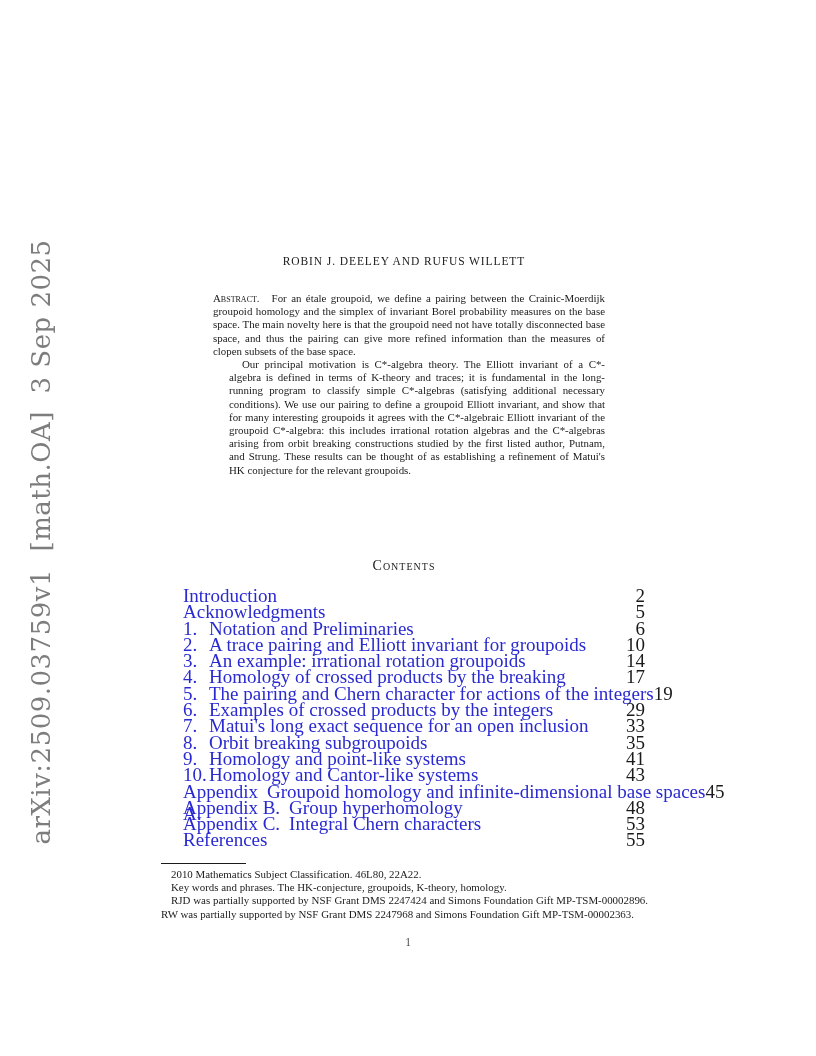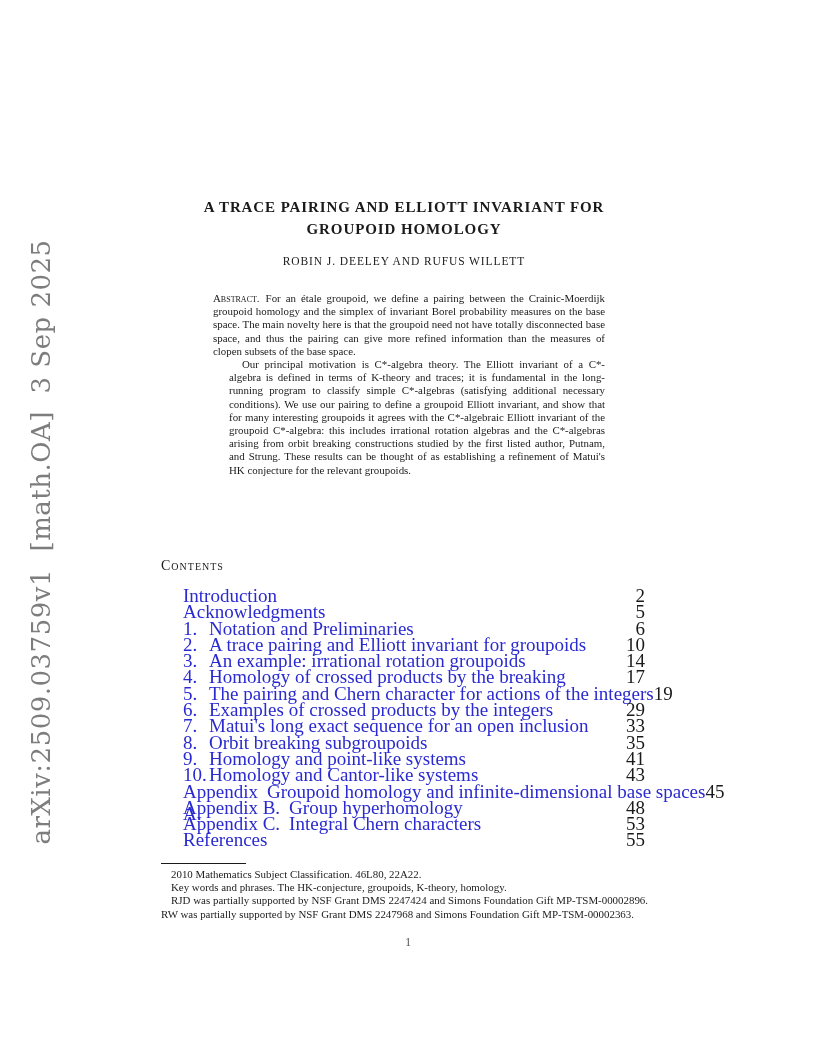--- a/index.html
+++ b/index.html
@@ -63,10 +63,6 @@
 
   <div class="watermark">arXiv:2509.03759v1  [math.OA]  3 Sep 2025</div>
 
-  <div class="title">
-    <div>A TRACE PAIRING AND ELLIOTT INVARIANT FOR</div>
-    <div>GROUPOID HOMOLOGY</div>
-  </div>
 
   <div class="authors">ROBIN J. DEELEY AND RUFUS WILLETT</div>
 

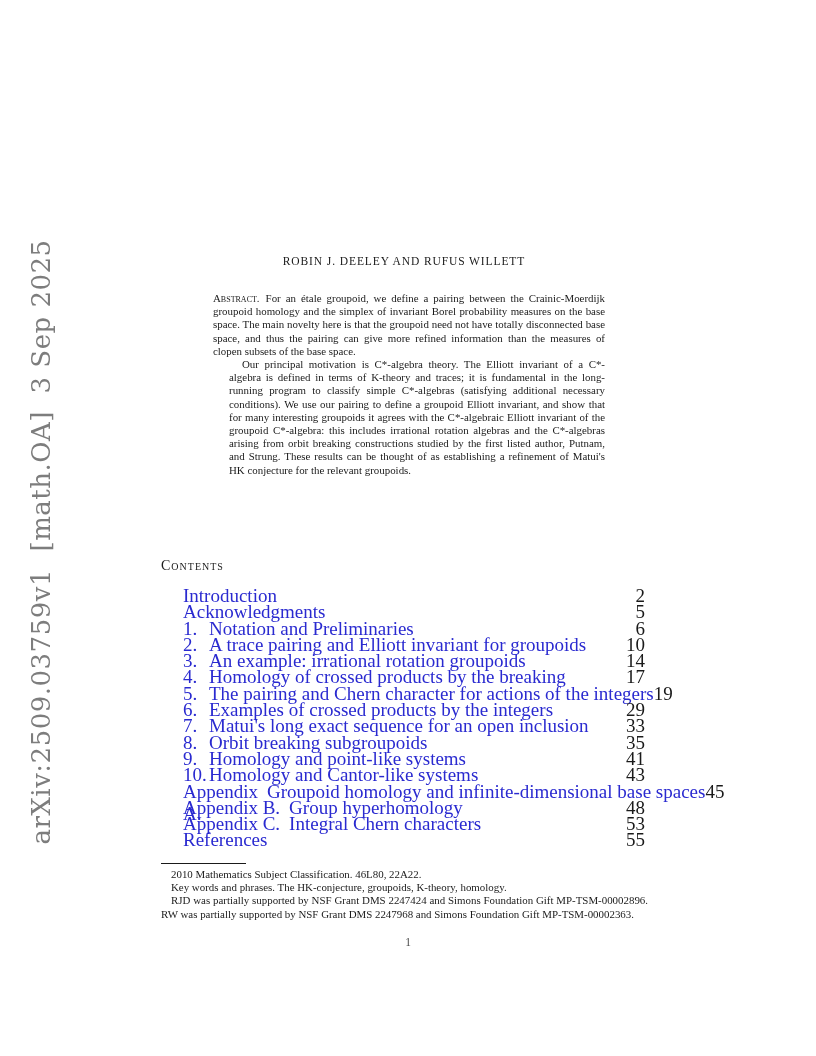--- a/index.html
+++ b/index.html
@@ -29,7 +29,7 @@
   }
   .abstract p { margin:0; }
   .abstract .p2 { text-indent:13px;margin-left:16px; }
-  .abs-label { font-variant:small-caps; margin-right:6px; }
+  .abs-label { font-variant:small-caps; margin-right:12px; }
   .contents-heading {
     position:absolute; top:558px; left:161px; width:486px;
     text-align:left; font-variant:small-caps; font-size:14px; letter-spacing:1px;

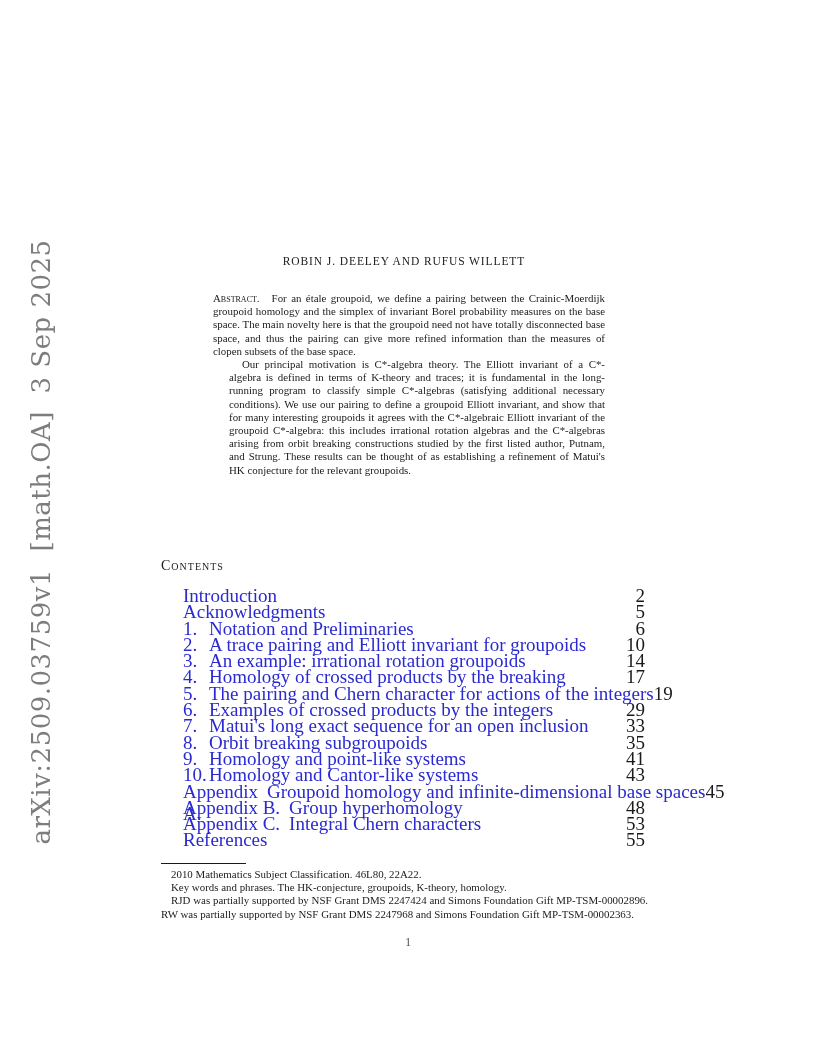--- a/index.html
+++ b/index.html
@@ -32,7 +32,7 @@
   .abs-label { font-variant:small-caps; margin-right:12px; }
   .contents-heading {
     position:absolute; top:558px; left:161px; width:486px;
-    text-align:left; font-variant:small-caps; font-size:14px; letter-spacing:1px;
+    text-align:center; font-variant:small-caps; font-size:14px; letter-spacing:1px;
   }
   .toc { position:absolute; top:585px; left:183px; width:462px; font-size:19px; }
   .toc-row { display:flex; align-items:baseline; height:16.3px; color:#2a2ad0; cursor:pointer; }

